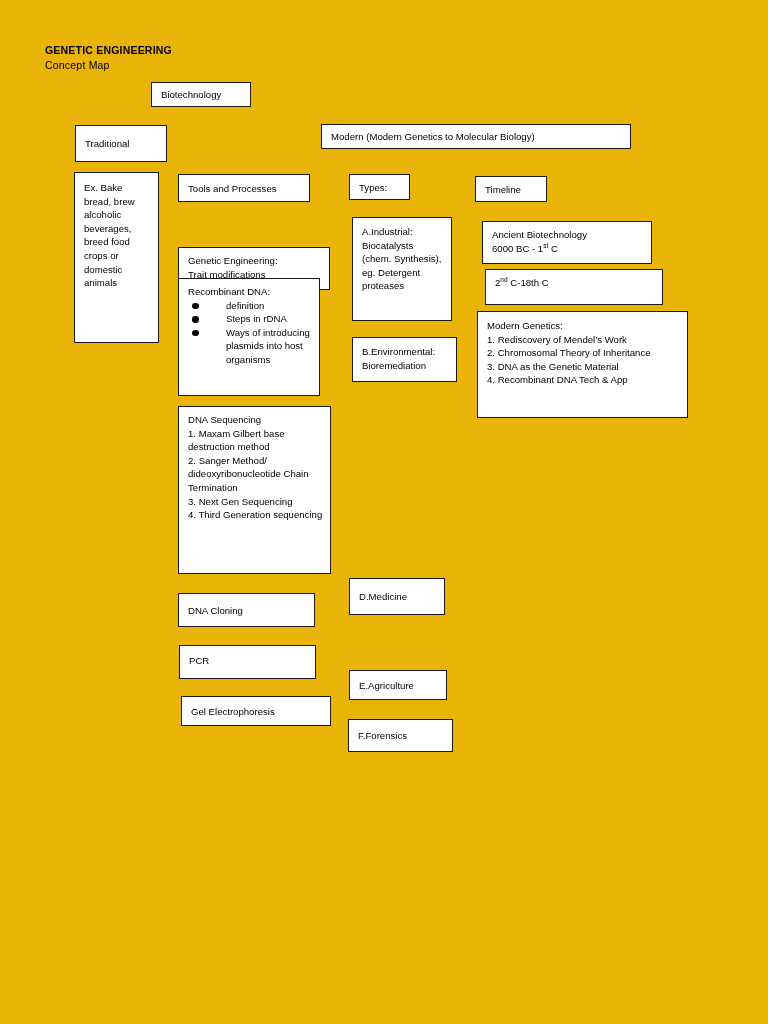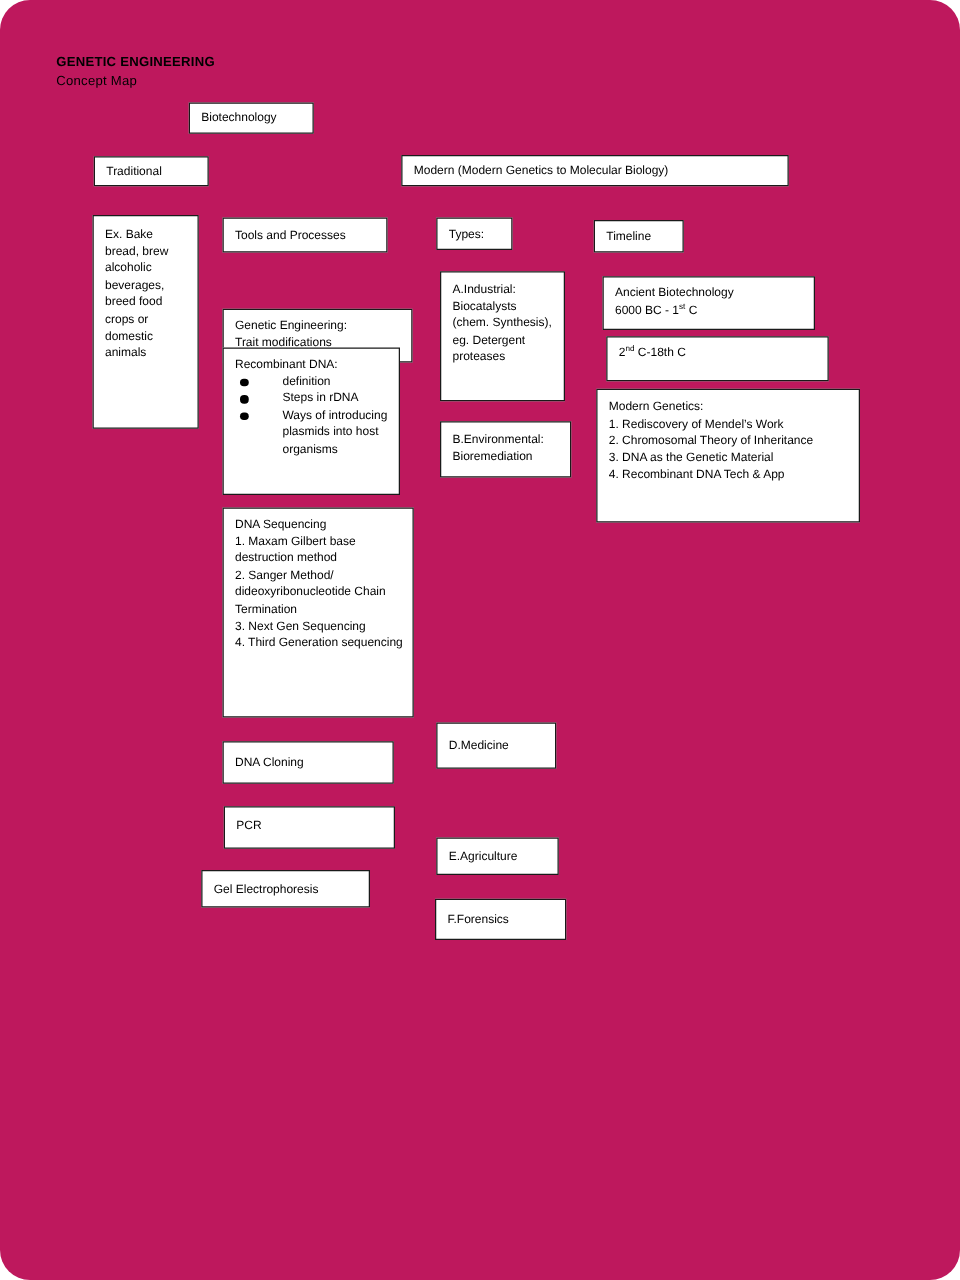--- a/index.html
+++ b/index.html
@@ -16,9 +16,8 @@
     position: relative;
     width: 768px;
     height: 1024px;
-    background: #be185d;
+    background: #eab308;
     overflow: hidden;
-    border-radius: 24px;
   }
   .hdr {
     position: absolute;

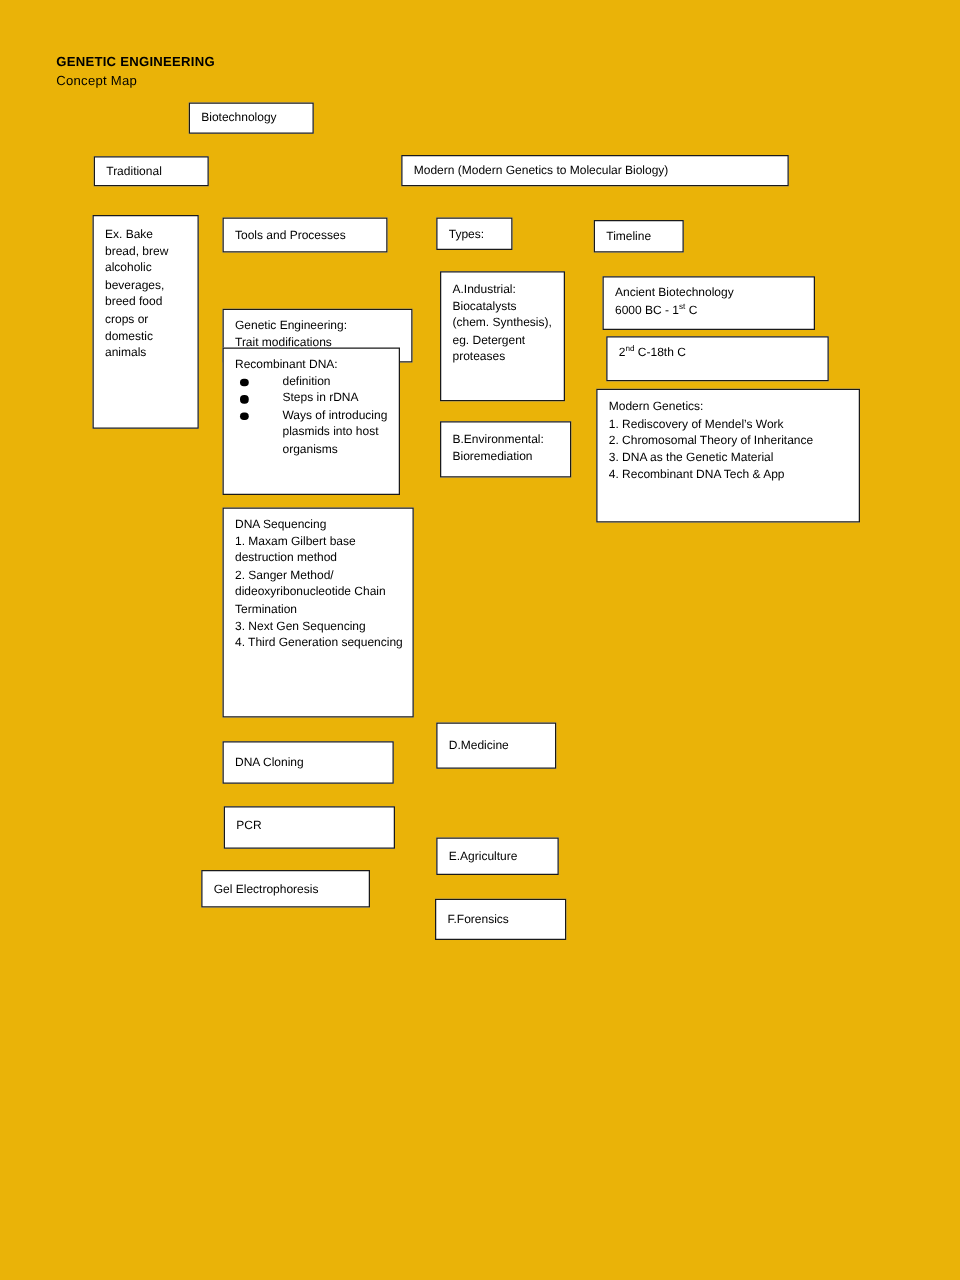--- a/index.html
+++ b/index.html
@@ -88,7 +88,7 @@
     <span>Biotechnology</span>
   </div>
 
-  <div class="box center-v" style="left:75px; top:125px; width:92px; height:24px;">
+  <div class="box center-v" style="left:75px; top:125px; width:92px; height:37px;">
     <span>Traditional</span>
   </div>
 

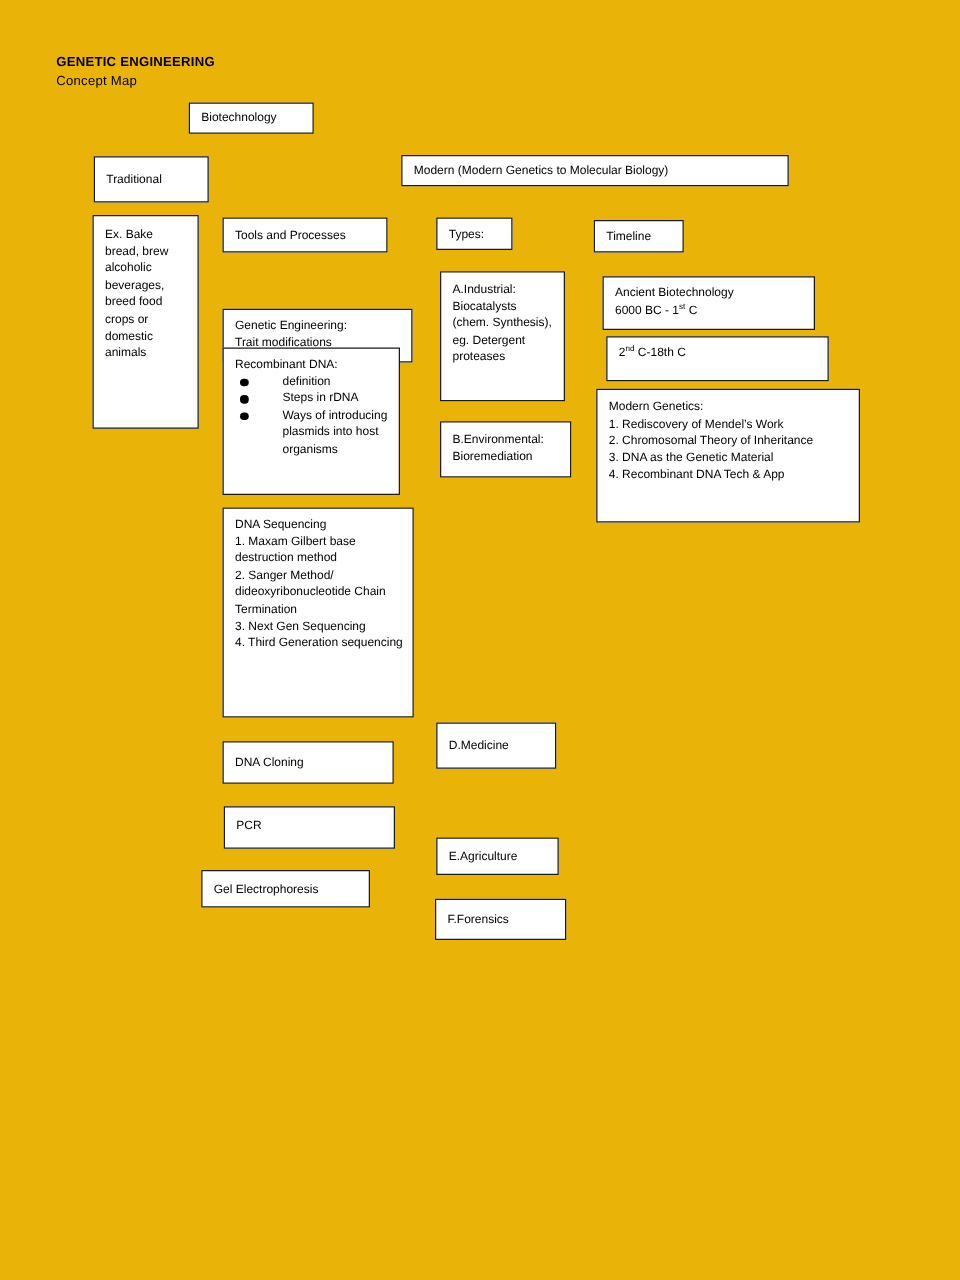--- a/index.html
+++ b/index.html
@@ -143,7 +143,7 @@
     <span>DNA Cloning</span>
   </div>
 
-  <div class="box center-v" style="left:161px; top:696px; width:135px; height:30px;align-items:center;">
+  <div class="box center-v" style="left:181px; top:696px; width:150px; height:30px;align-items:center;">
     <span>Gel Electrophoresis</span>
   </div>
 

